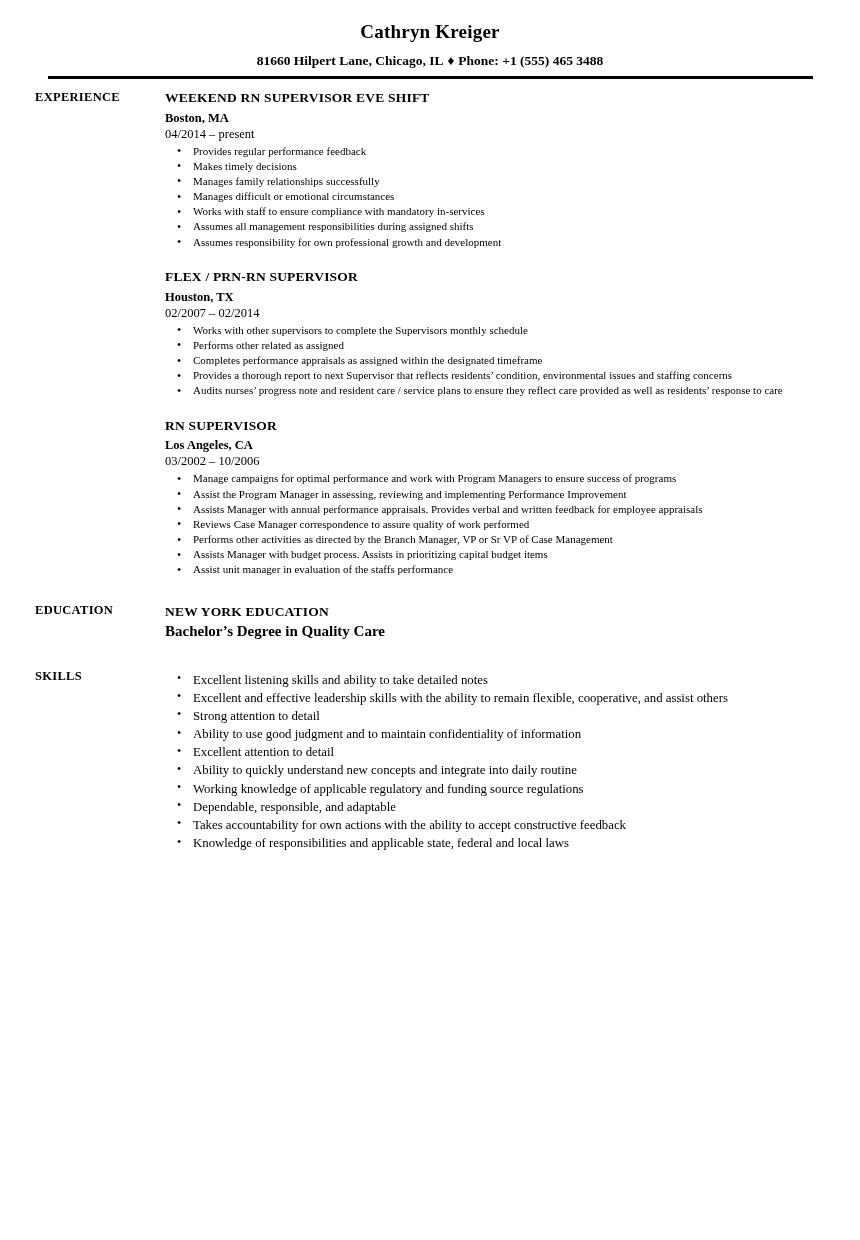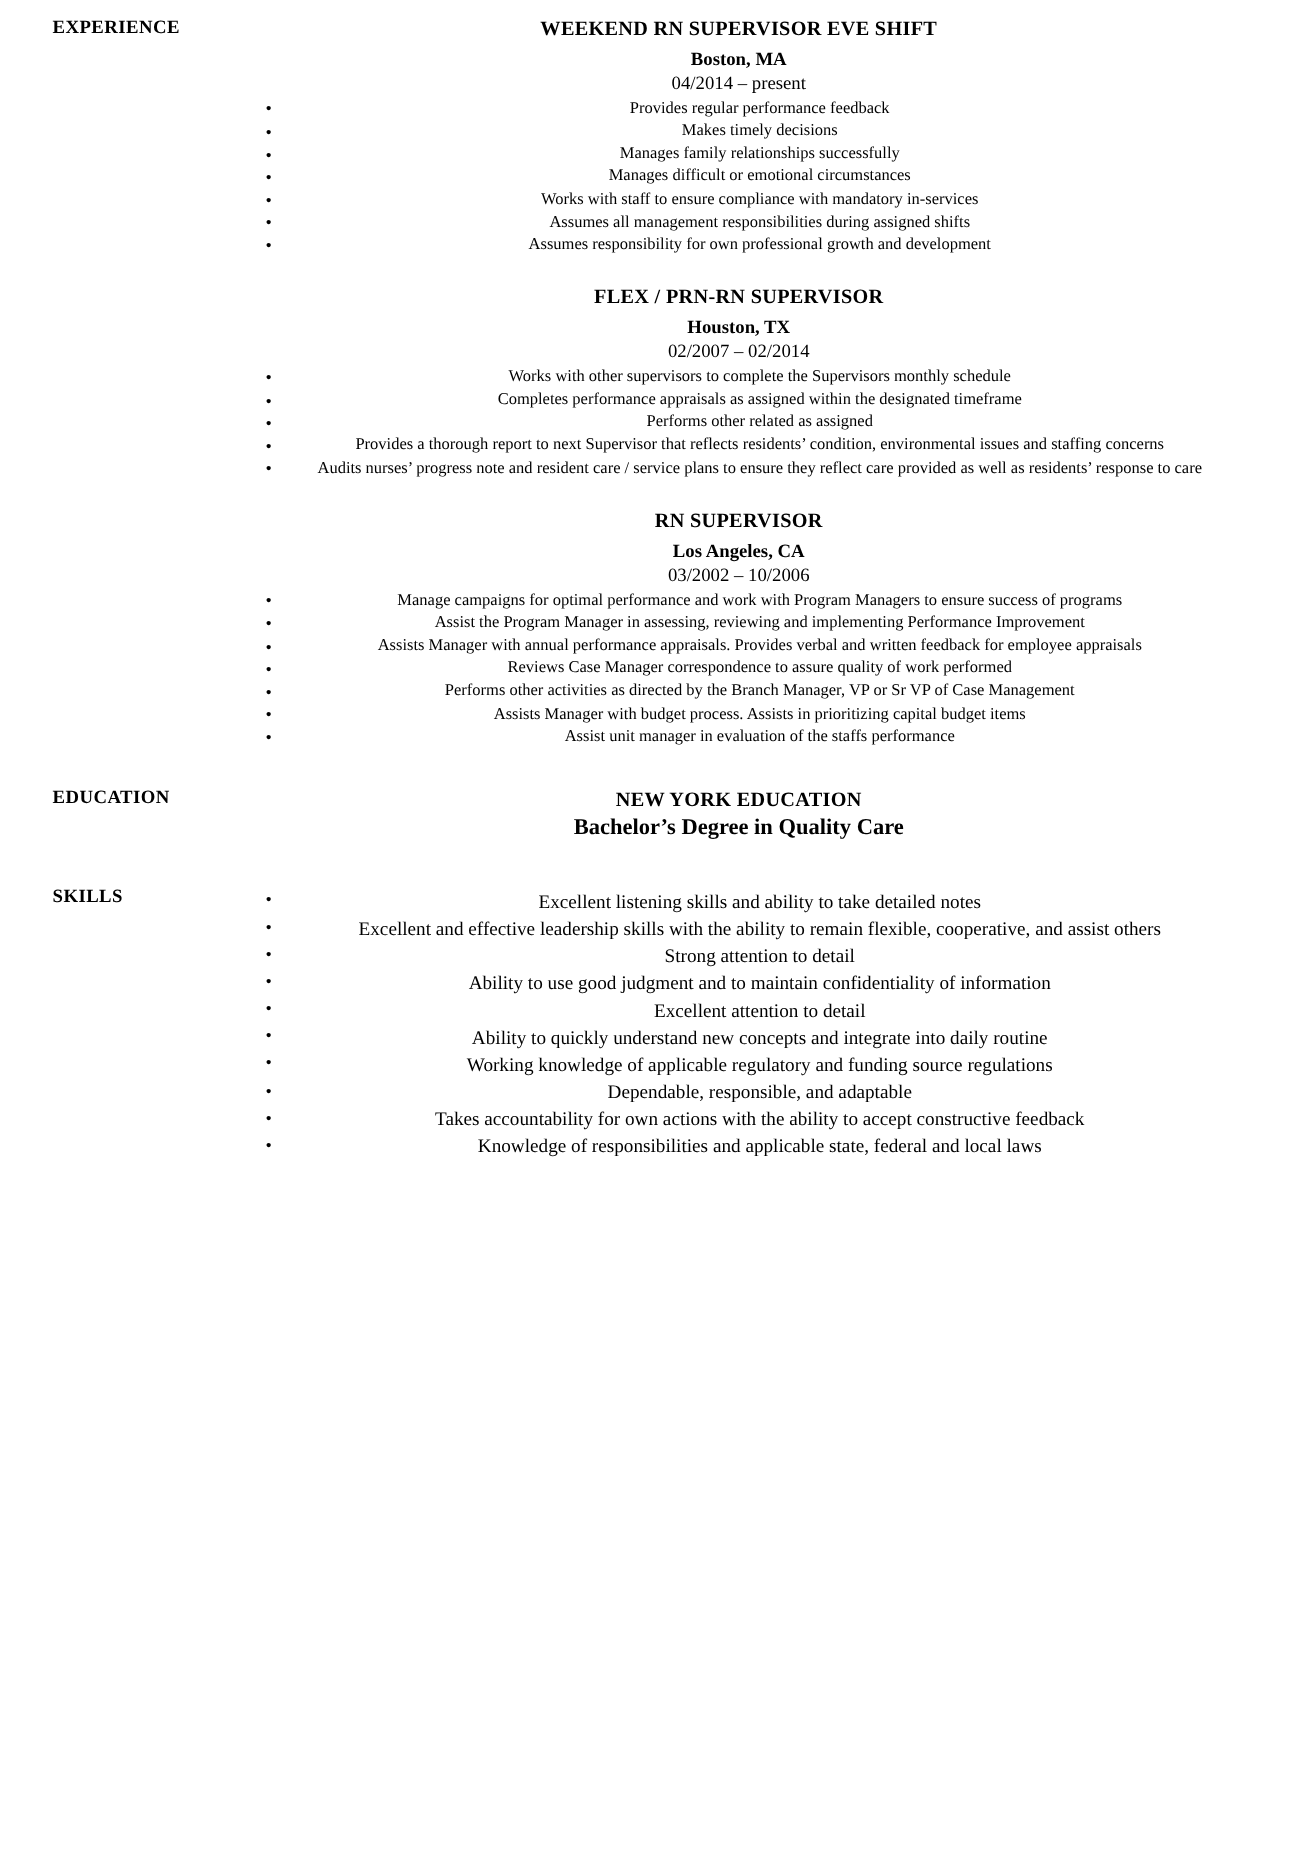--- a/index.html
+++ b/index.html
@@ -146,6 +146,13 @@
 
 <div class="page">
 
+  <div class="header">
+    <div class="name">Cathryn Kreiger</div>
+    <div class="contact">
+      <span>81660 Hilpert Lane, Chicago, IL</span><span class="sep">♦</span><span>Phone: +1 (555) 465 3488</span>
+    </div>
+    <div class="rule"></div>
+  </div>
 
   <div class="section" id="experience-section">
     <div class="section-label">EXPERIENCE</div>

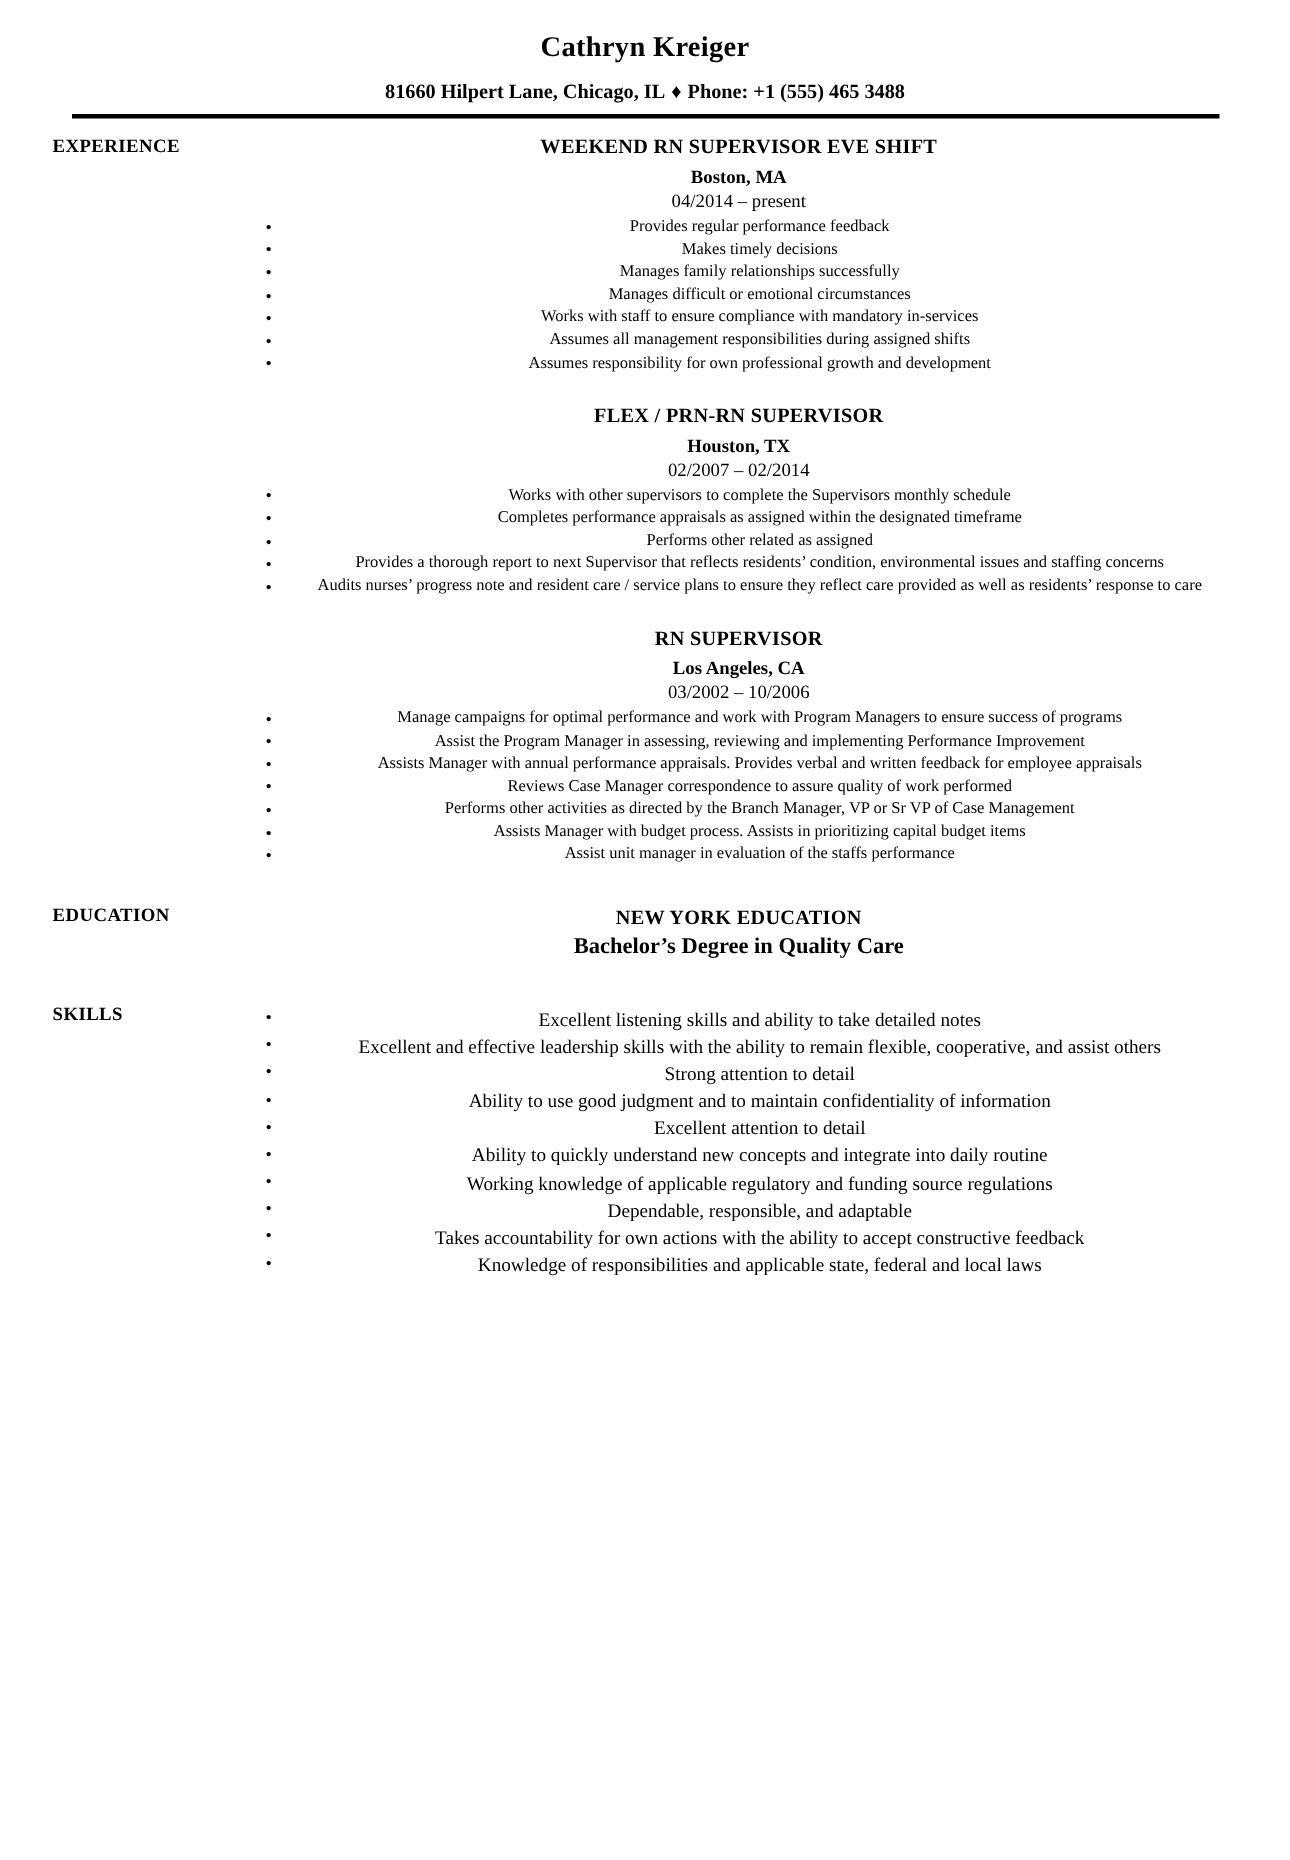--- a/index.html
+++ b/index.html
@@ -70,7 +70,6 @@
     flex: 1 1 auto;
     padding-right: 40px;
     box-sizing: border-box;
-    text-align: center;
   }
 
   #experience-section { margin-top: 11px; }

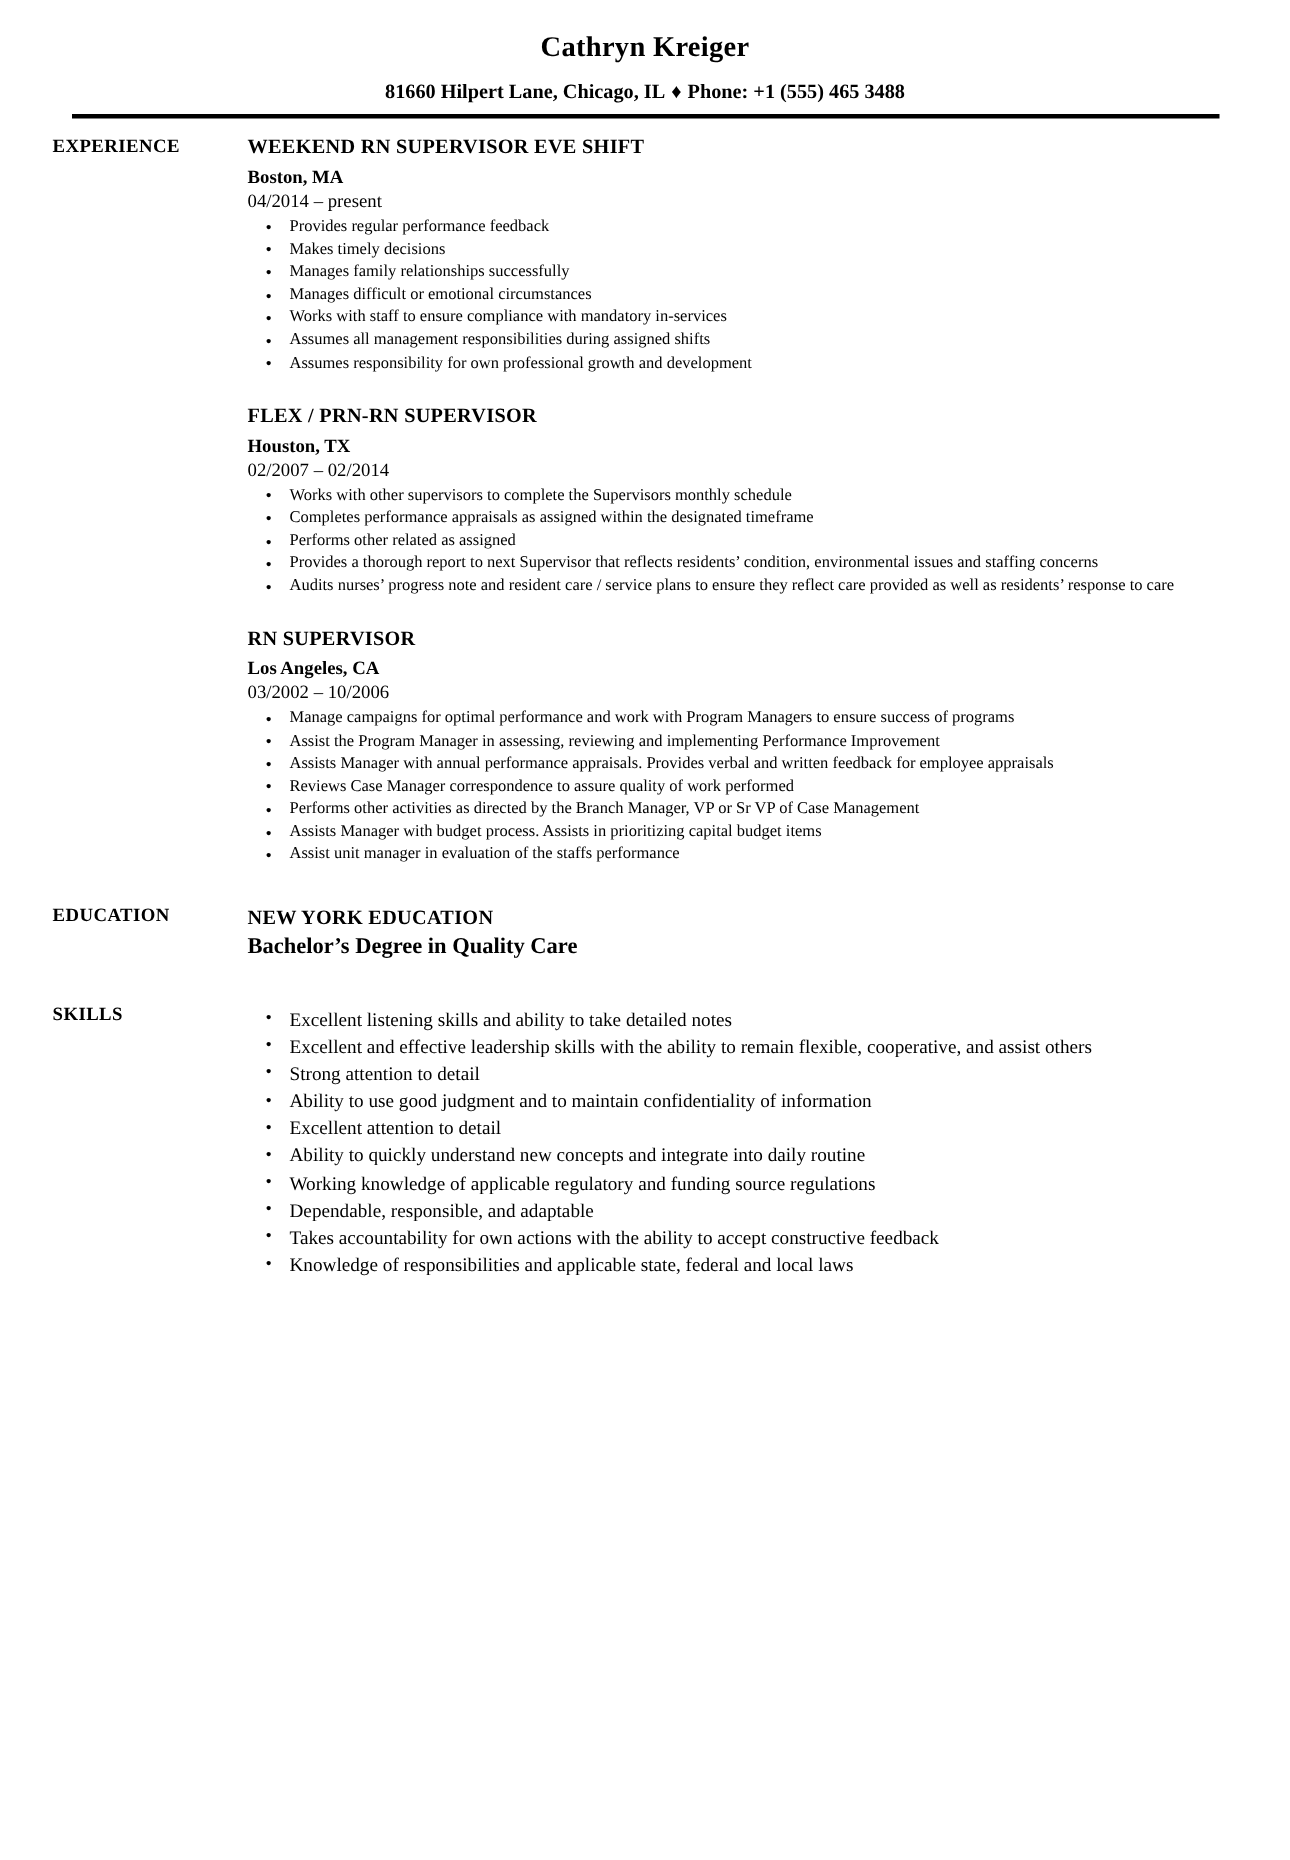--- a/index.html
+++ b/index.html
@@ -178,8 +178,8 @@
         <div class="job-dates">02/2007 – 02/2014</div>
         <ul class="bullets">
           <li>Works with other supervisors to complete the Supervisors monthly schedule</li>
+          <li>Performs other related as assigned</li>
           <li>Completes performance appraisals as assigned within the designated timeframe</li>
-          <li>Performs other related as assigned</li>
           <li>Provides a thorough report to next Supervisor that reflects residents’ condition, environmental issues and staffing concerns</li>
           <li>Audits nurses’ progress note and resident care / service plans to ensure they reflect care provided as well as residents’ response to care</li>
         </ul>

